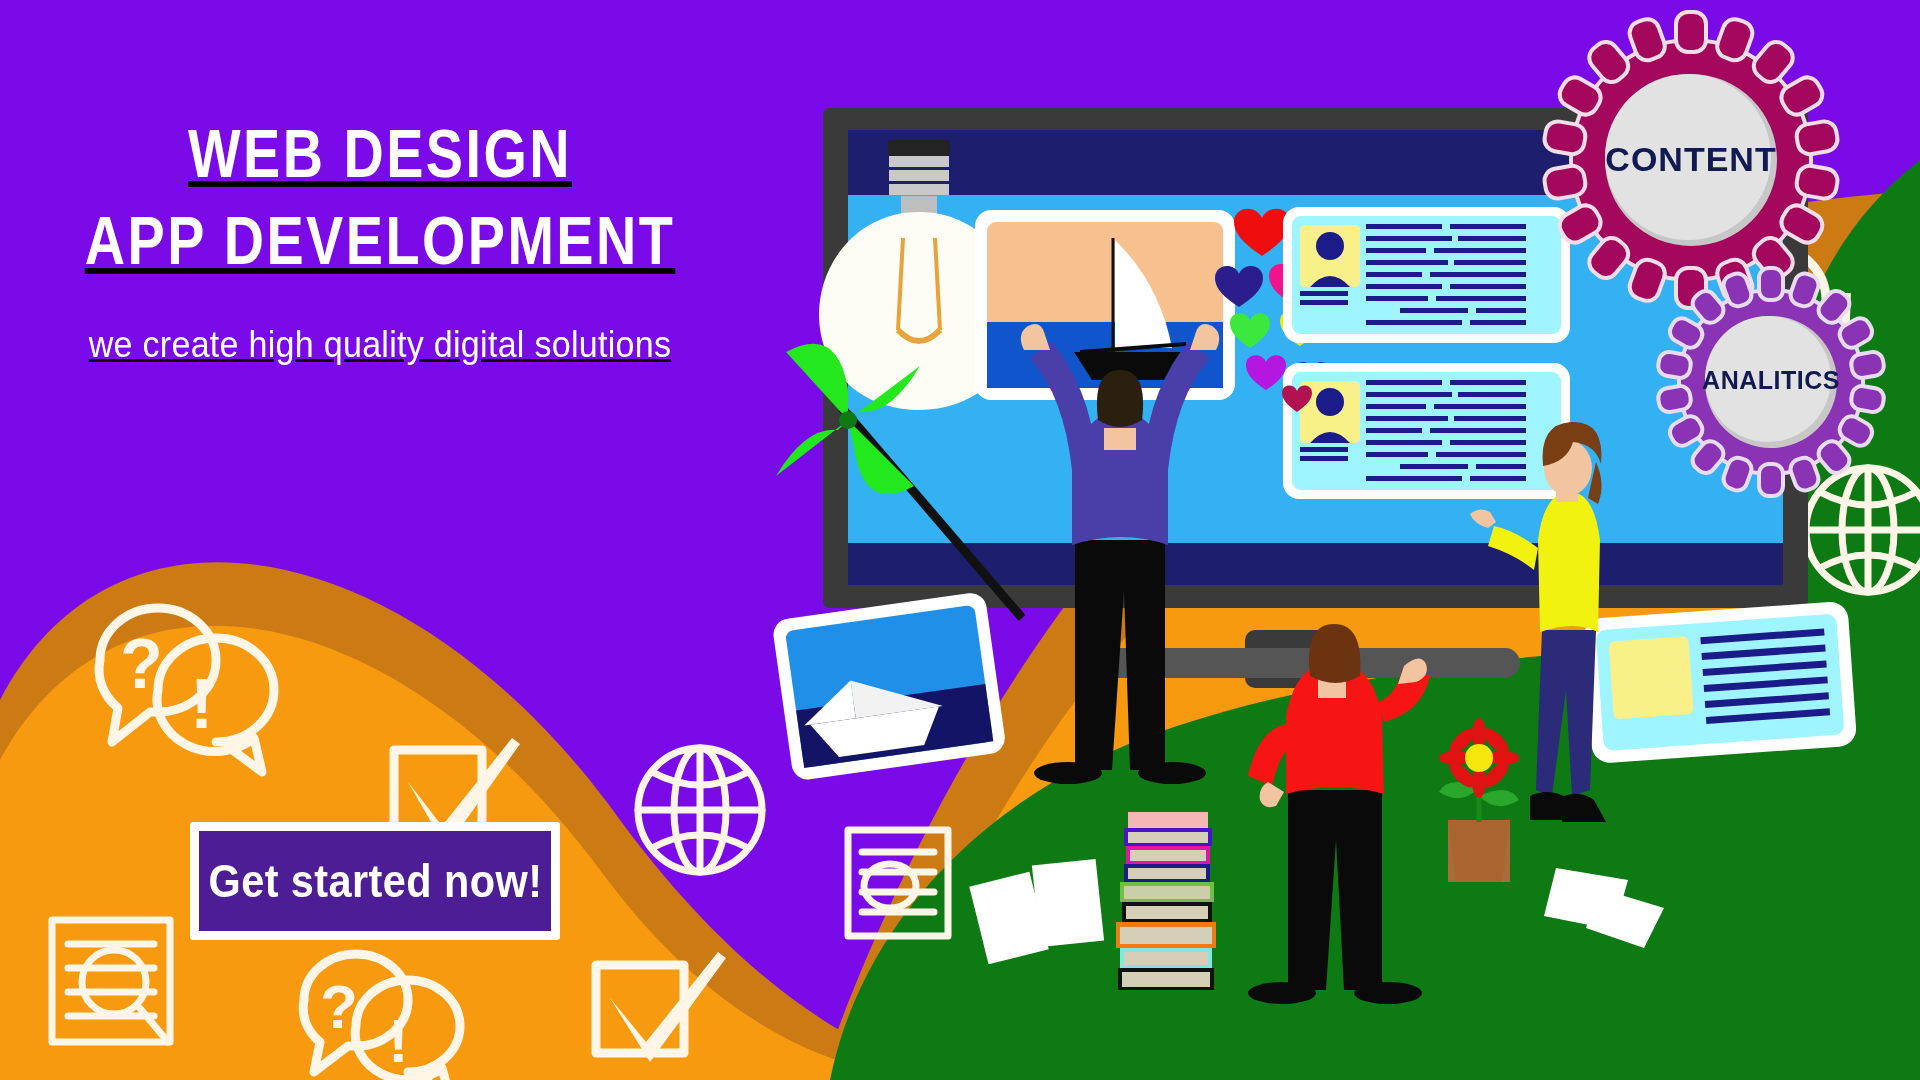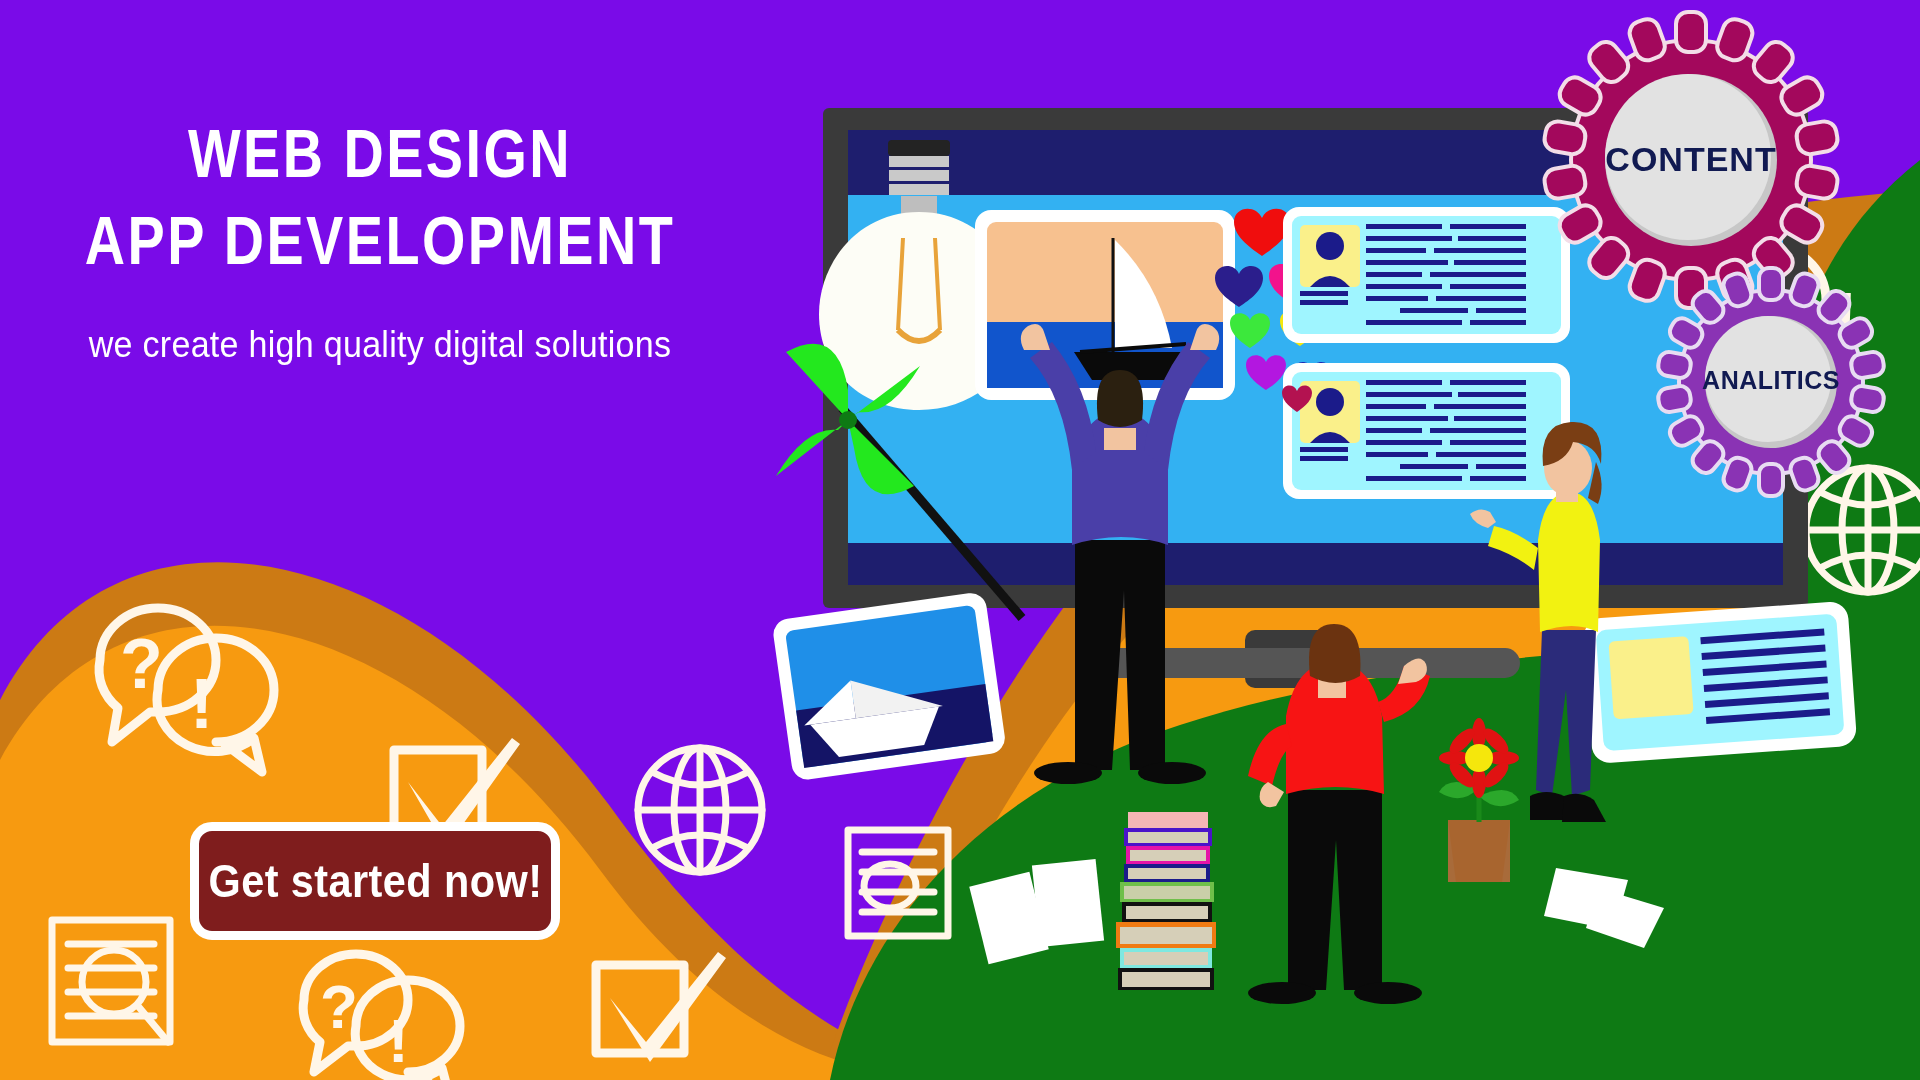--- a/index.html
+++ b/index.html
@@ -14,7 +14,7 @@
   svg.layer { display:block; }
 
   
-  .copy { position:absolute; left:0; top:110px; width:760px; text-align:center; z-index:40; }
+  .copy { position:absolute; left:0; top:110px; width:760px; text-align:center; z-index:40;text-decoration:underline; }
   .headline {
     color:#FFFFFF;
     font-family:"Liberation Sans Narrow","Liberation Sans", sans-serif;

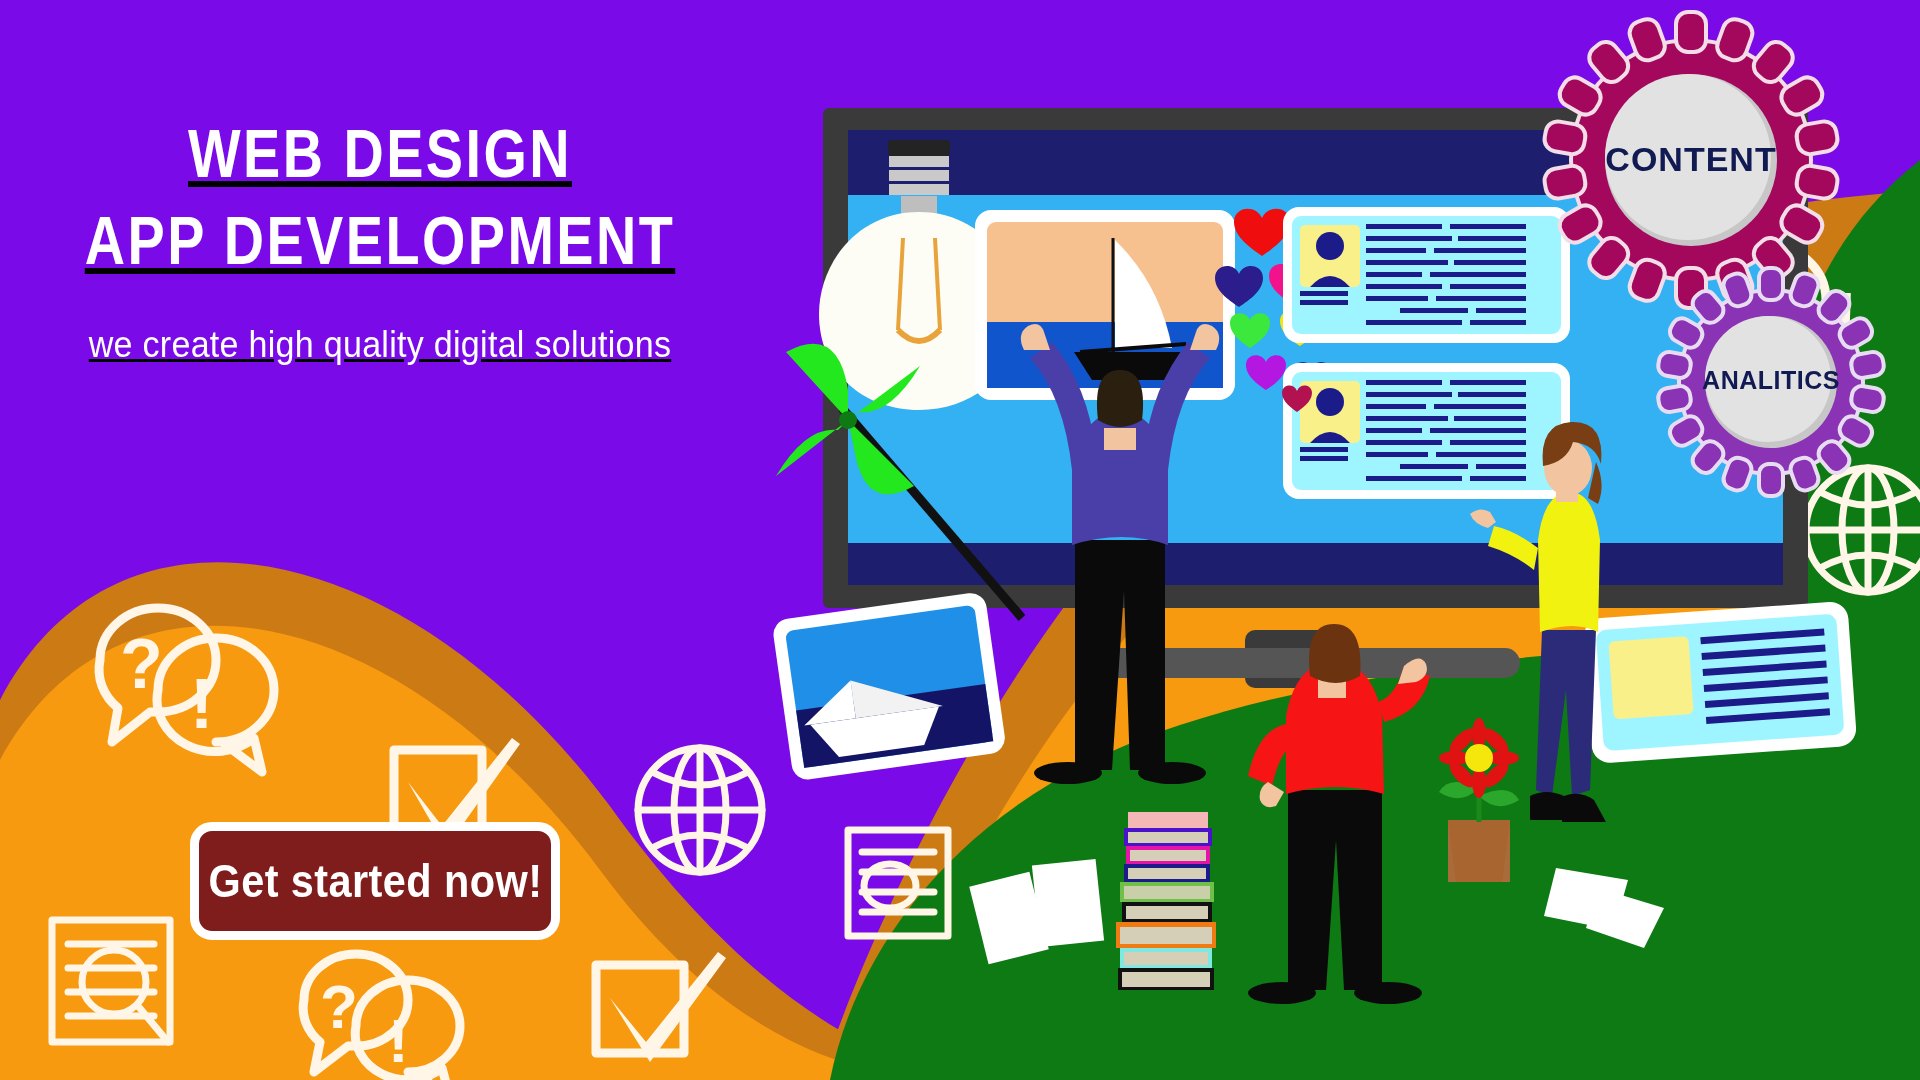--- a/index.html
+++ b/index.html
@@ -42,9 +42,9 @@
   .cta {
     position:absolute; left:190px; top:822px;
     width:370px; height:118px;
-    background:#7f1d1d;
+    background:#4c1d95;
     border:9px solid #FFFFFF;
-    border-radius:22px;
+    border-radius:3px;
     display:flex; align-items:center; justify-content:center;
     z-index:45;
     cursor:pointer;

